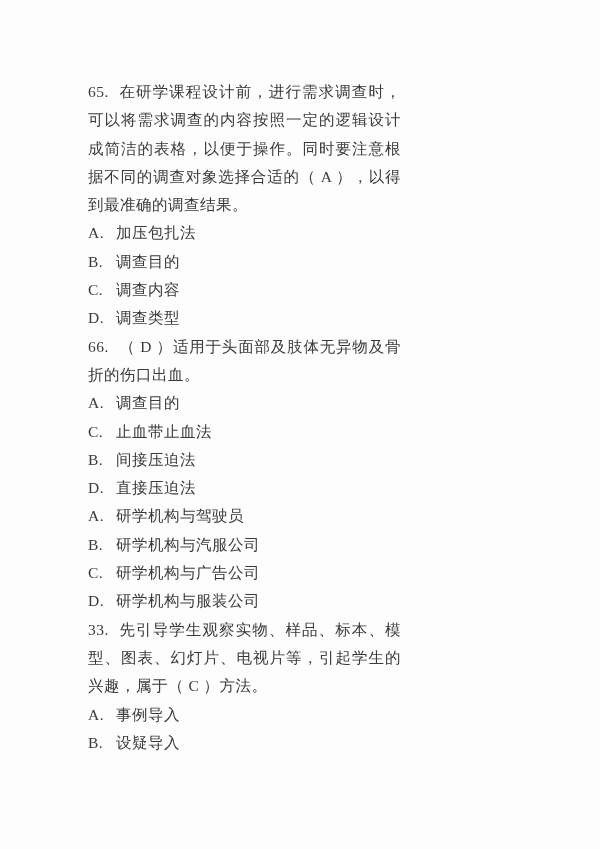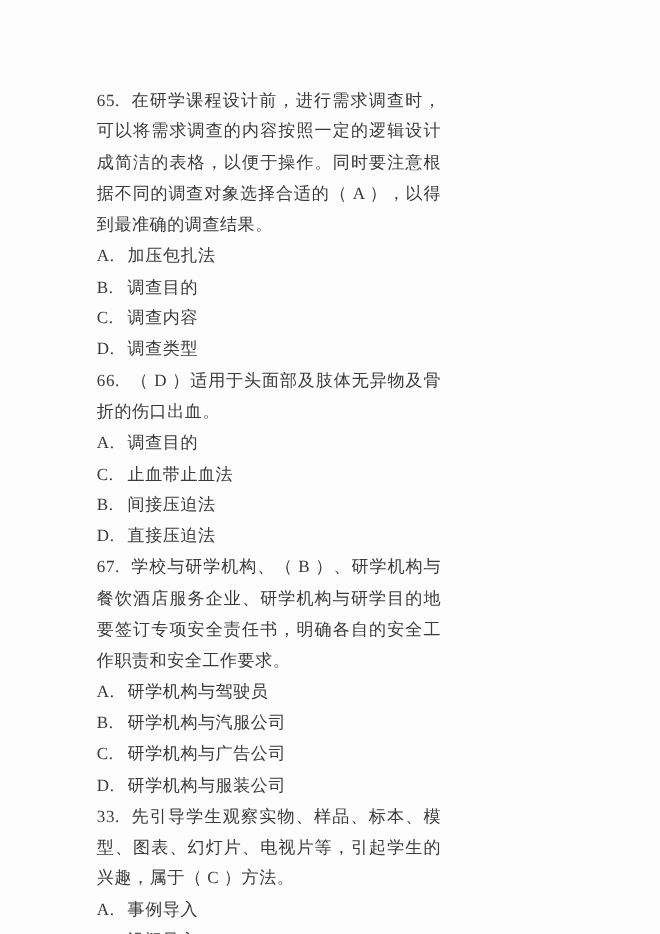--- a/index.html
+++ b/index.html
@@ -98,9 +98,6 @@
   </div>
 
   <div class="question-block">
-    <p class="stem">
-      <span class="qnum">67.</span><span>学校与研学机构、（ B ）、研学机构与餐饮酒店服务企业、研学机构与研学目的地要签订专项安全责任书，明确各自的安全工作职责和安全工作要求。</span>
-    </p>
     <div>
   <p class="option-row">
     <span class="opt-label">A.</span><span>研学机构与驾驶员</span>

